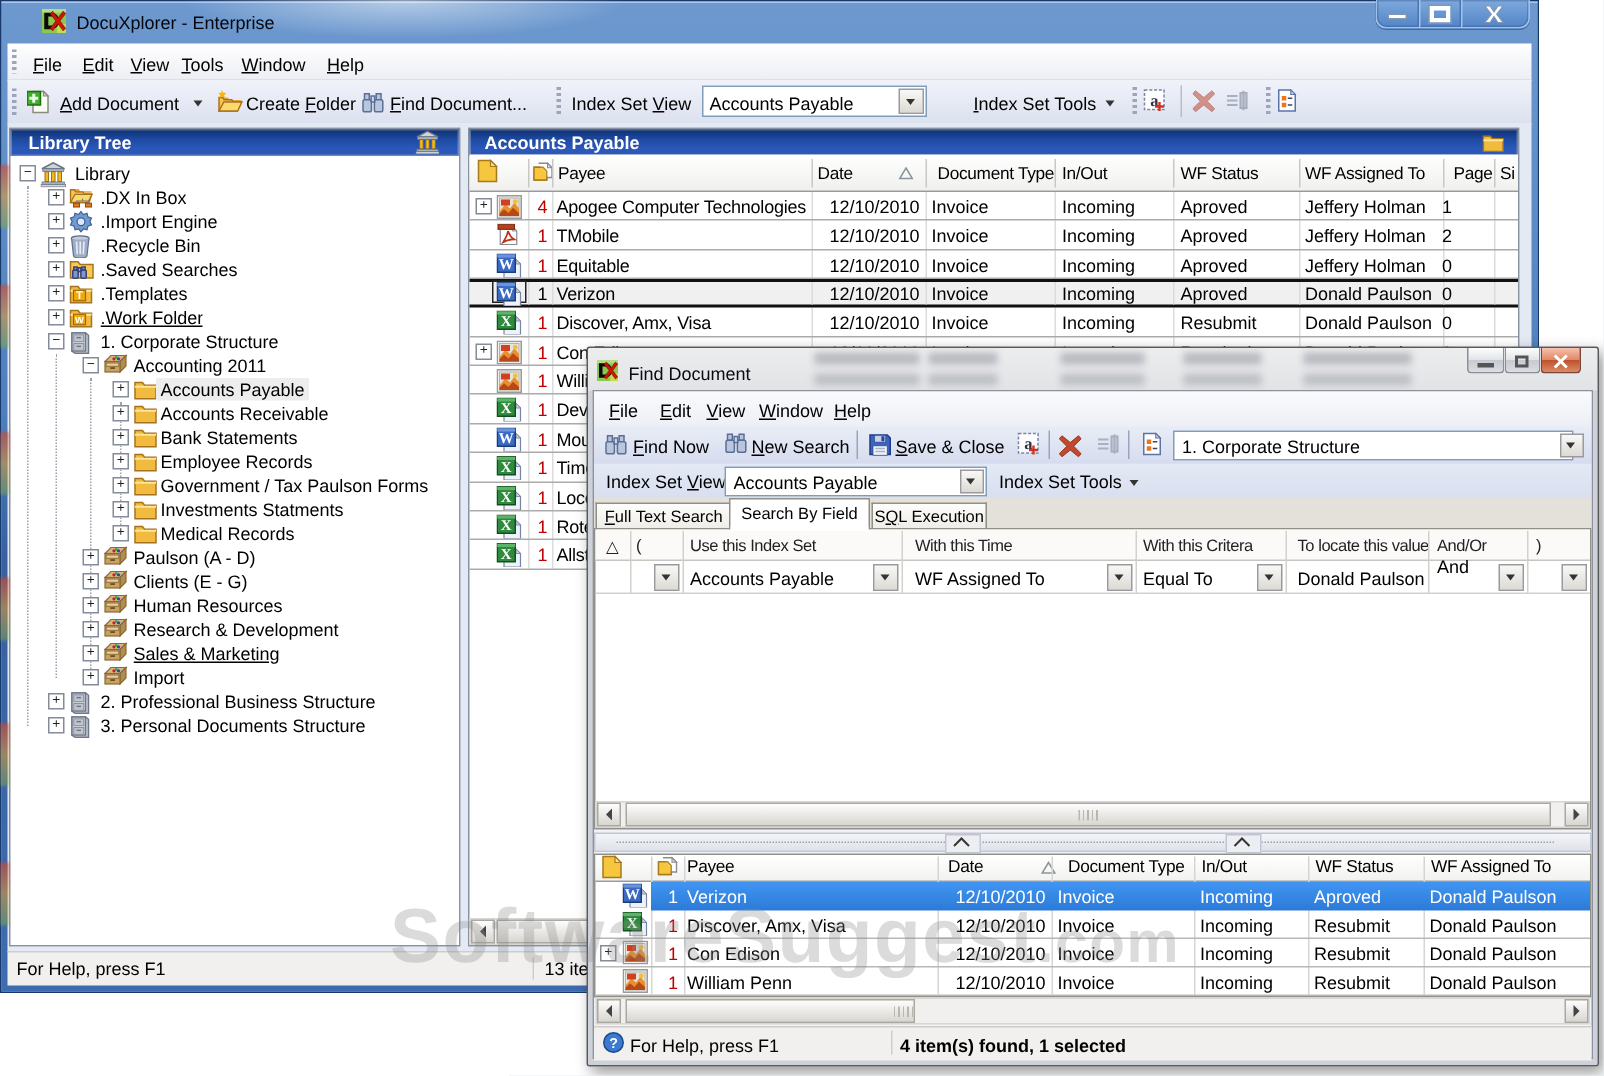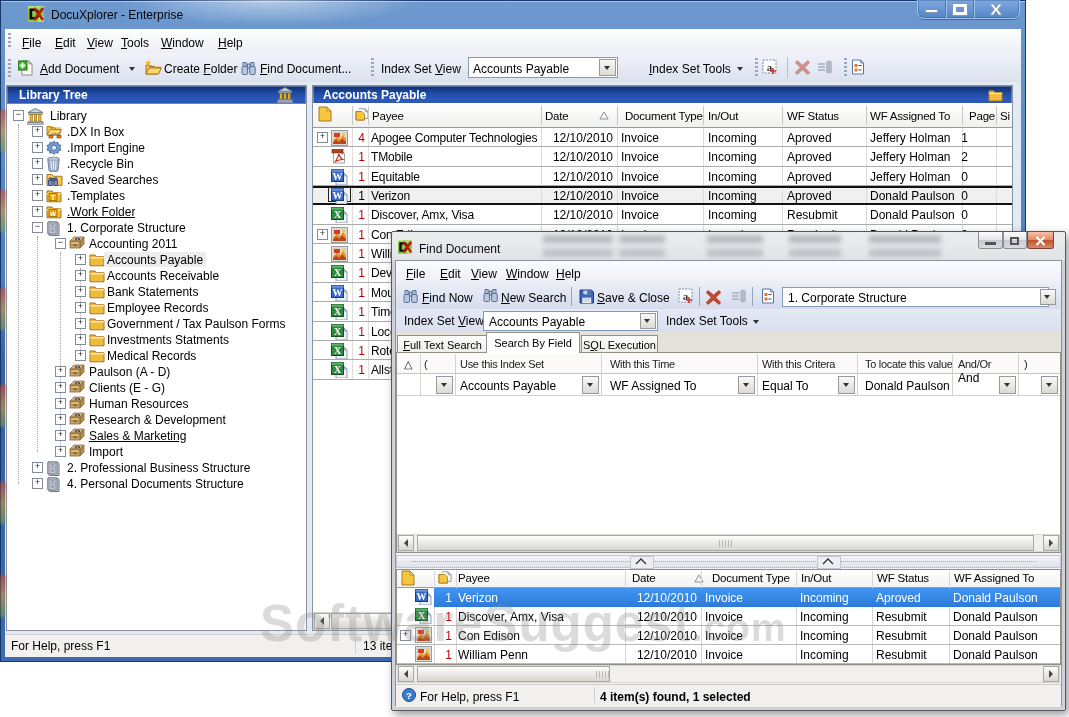--- a/index.html
+++ b/index.html
@@ -354,7 +354,7 @@
 <rect x="5" y="4.6" width="3" height="1" fill="#707888"></rect>
 <rect x="5" y="10.4" width="3" height="1" fill="#707888"></rect>
 </svg>
-<div class="a cell" style="left:67px;top:477px;">4. Personal Documents Structure</div>
+<div class="a cell" style="left:67px;top:477px;">3. Personal Documents Structure</div>
 <div class="a" style="left:312px;top:85px;width:701px;height:546px;border:1px solid #8a92a2;box-sizing:border-box;background:#fff;"></div>
 <div class="a pcap" style="left:313px;top:86px;width:699px;height:18px;padding-left:10px;box-sizing:border-box;">Accounts Payable</div>
 <svg class="a" style="left:988px;top:88px" width="15" height="15" viewBox="0 0 16 16">

